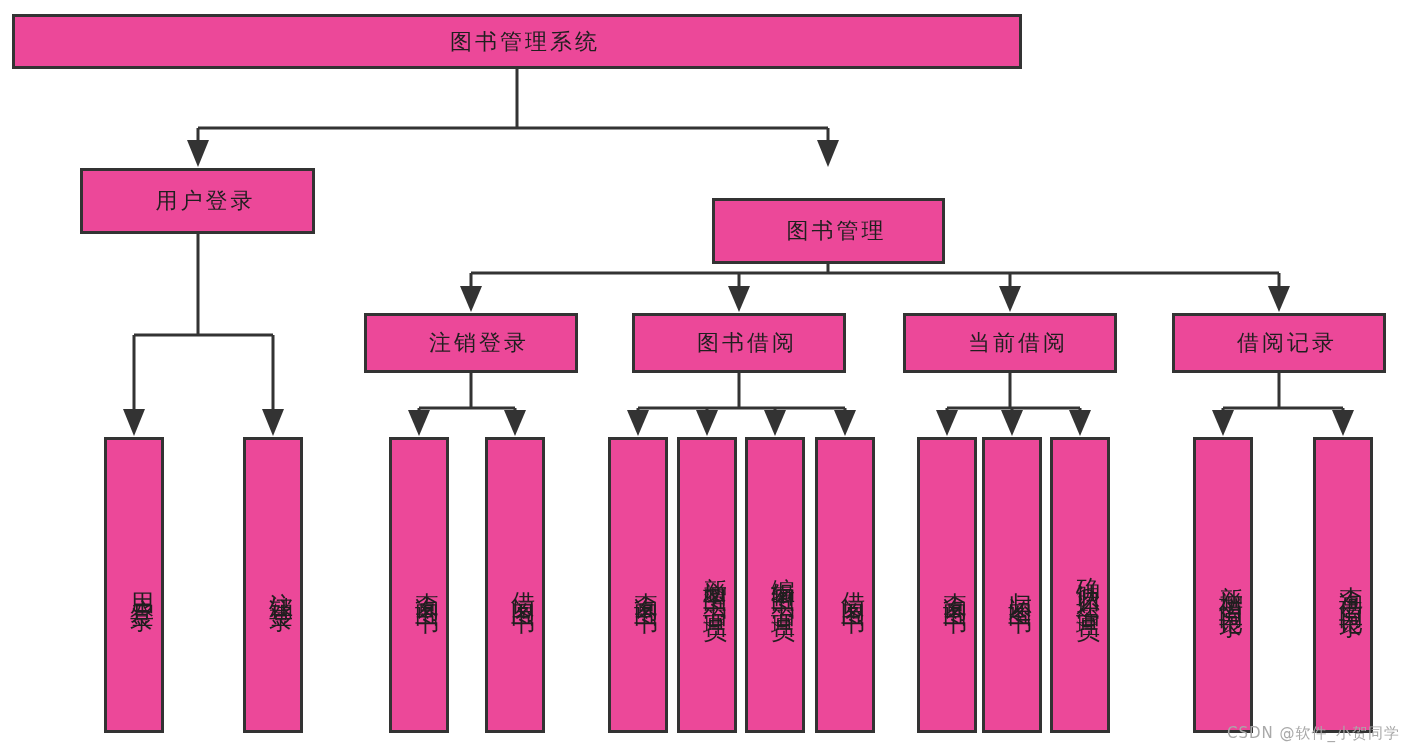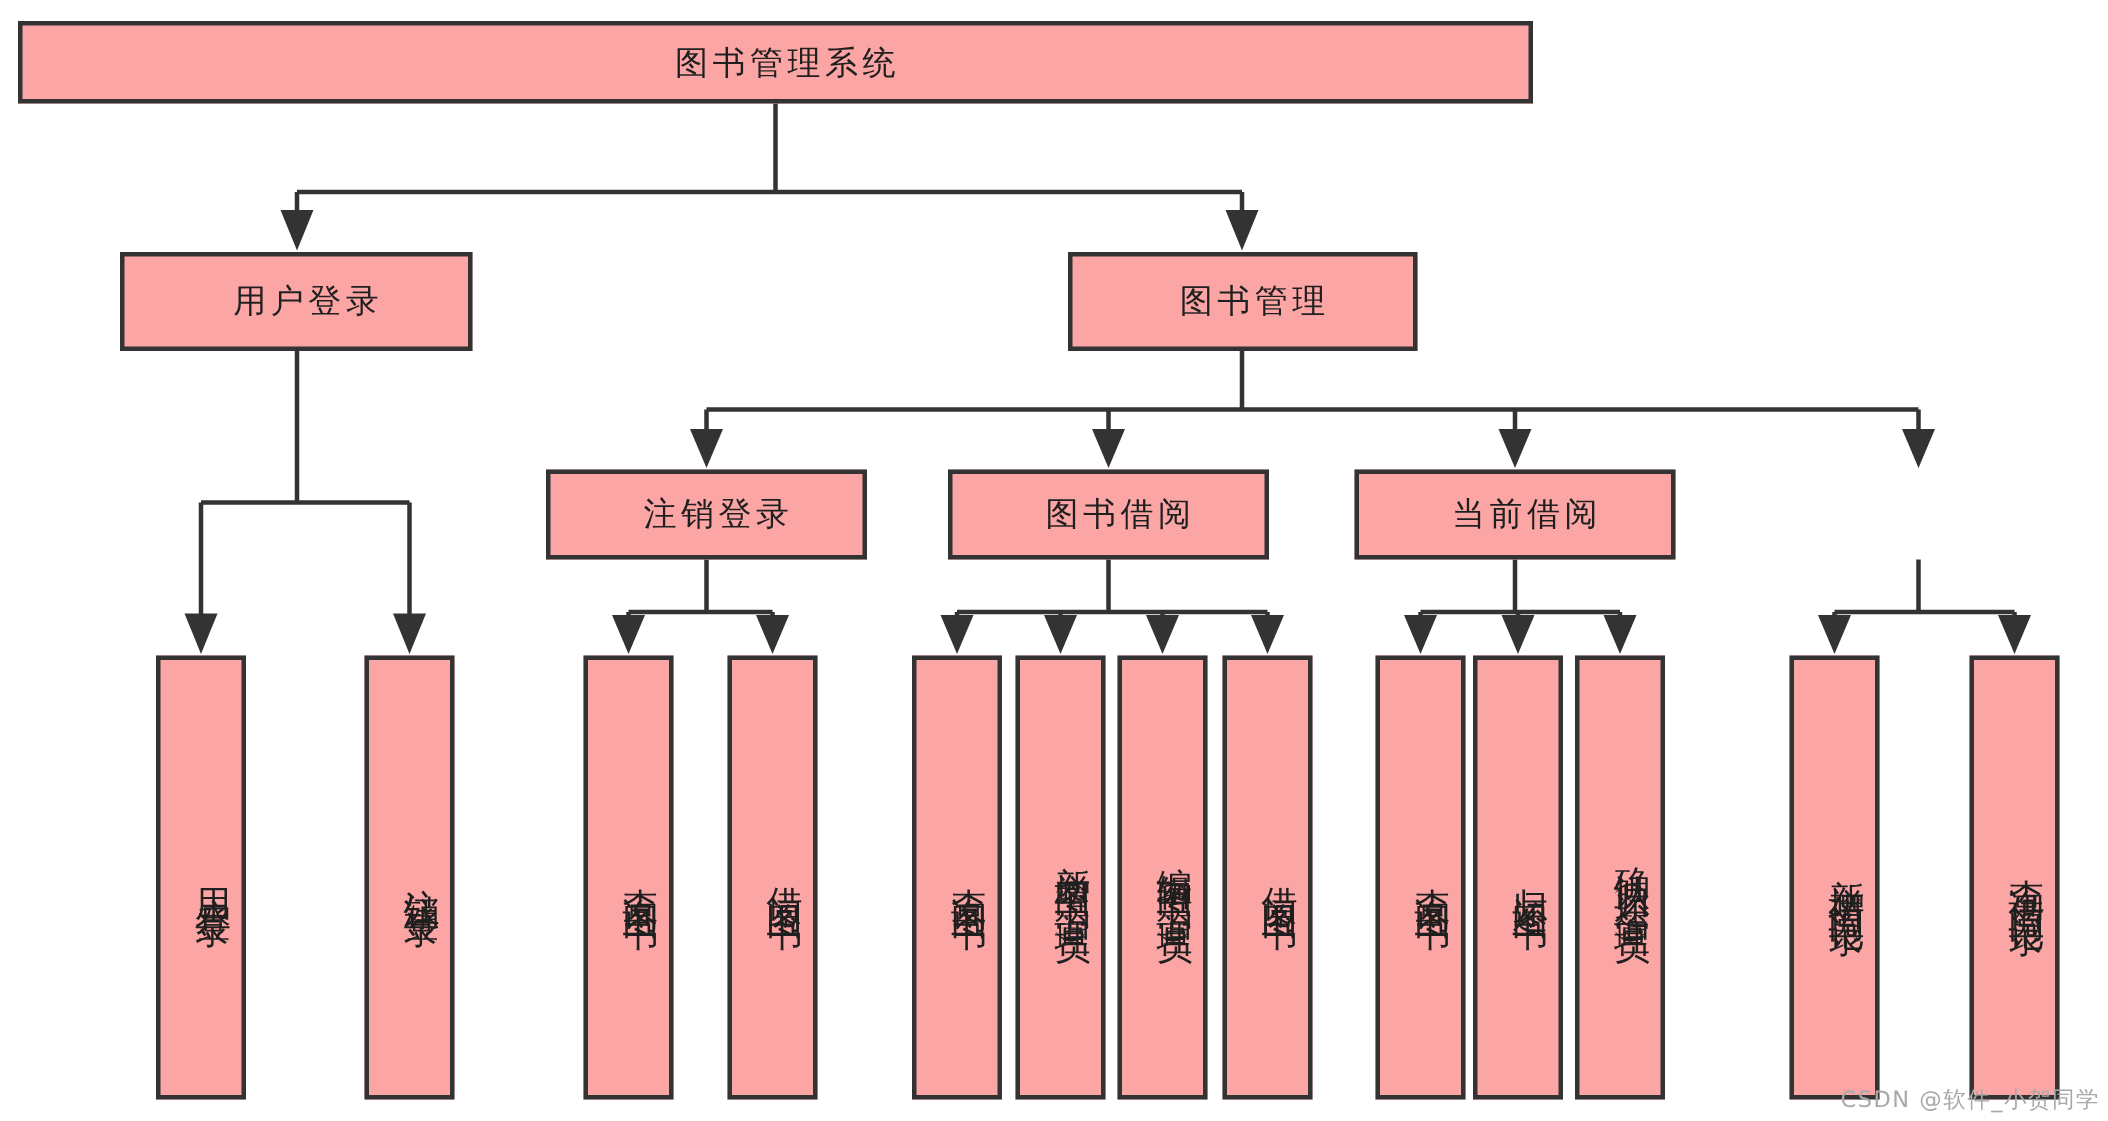--- a/index.html
+++ b/index.html
@@ -10,7 +10,7 @@
   .wires { position:absolute; left:0; top:0; width:1405px; height:747px; }
   .box {
     position:absolute; box-sizing:border-box;
-    border:3px solid #333333; background:#fca5a5; color:#1f1f1f;
+    border:3px solid #333333; background:#ec4899; color:#1f1f1f;
     display:flex; align-items:center; justify-content:center; text-align:center;padding-left:16px;
   }
   .hl { font-size:22px; letter-spacing:3px; white-space:nowrap; }

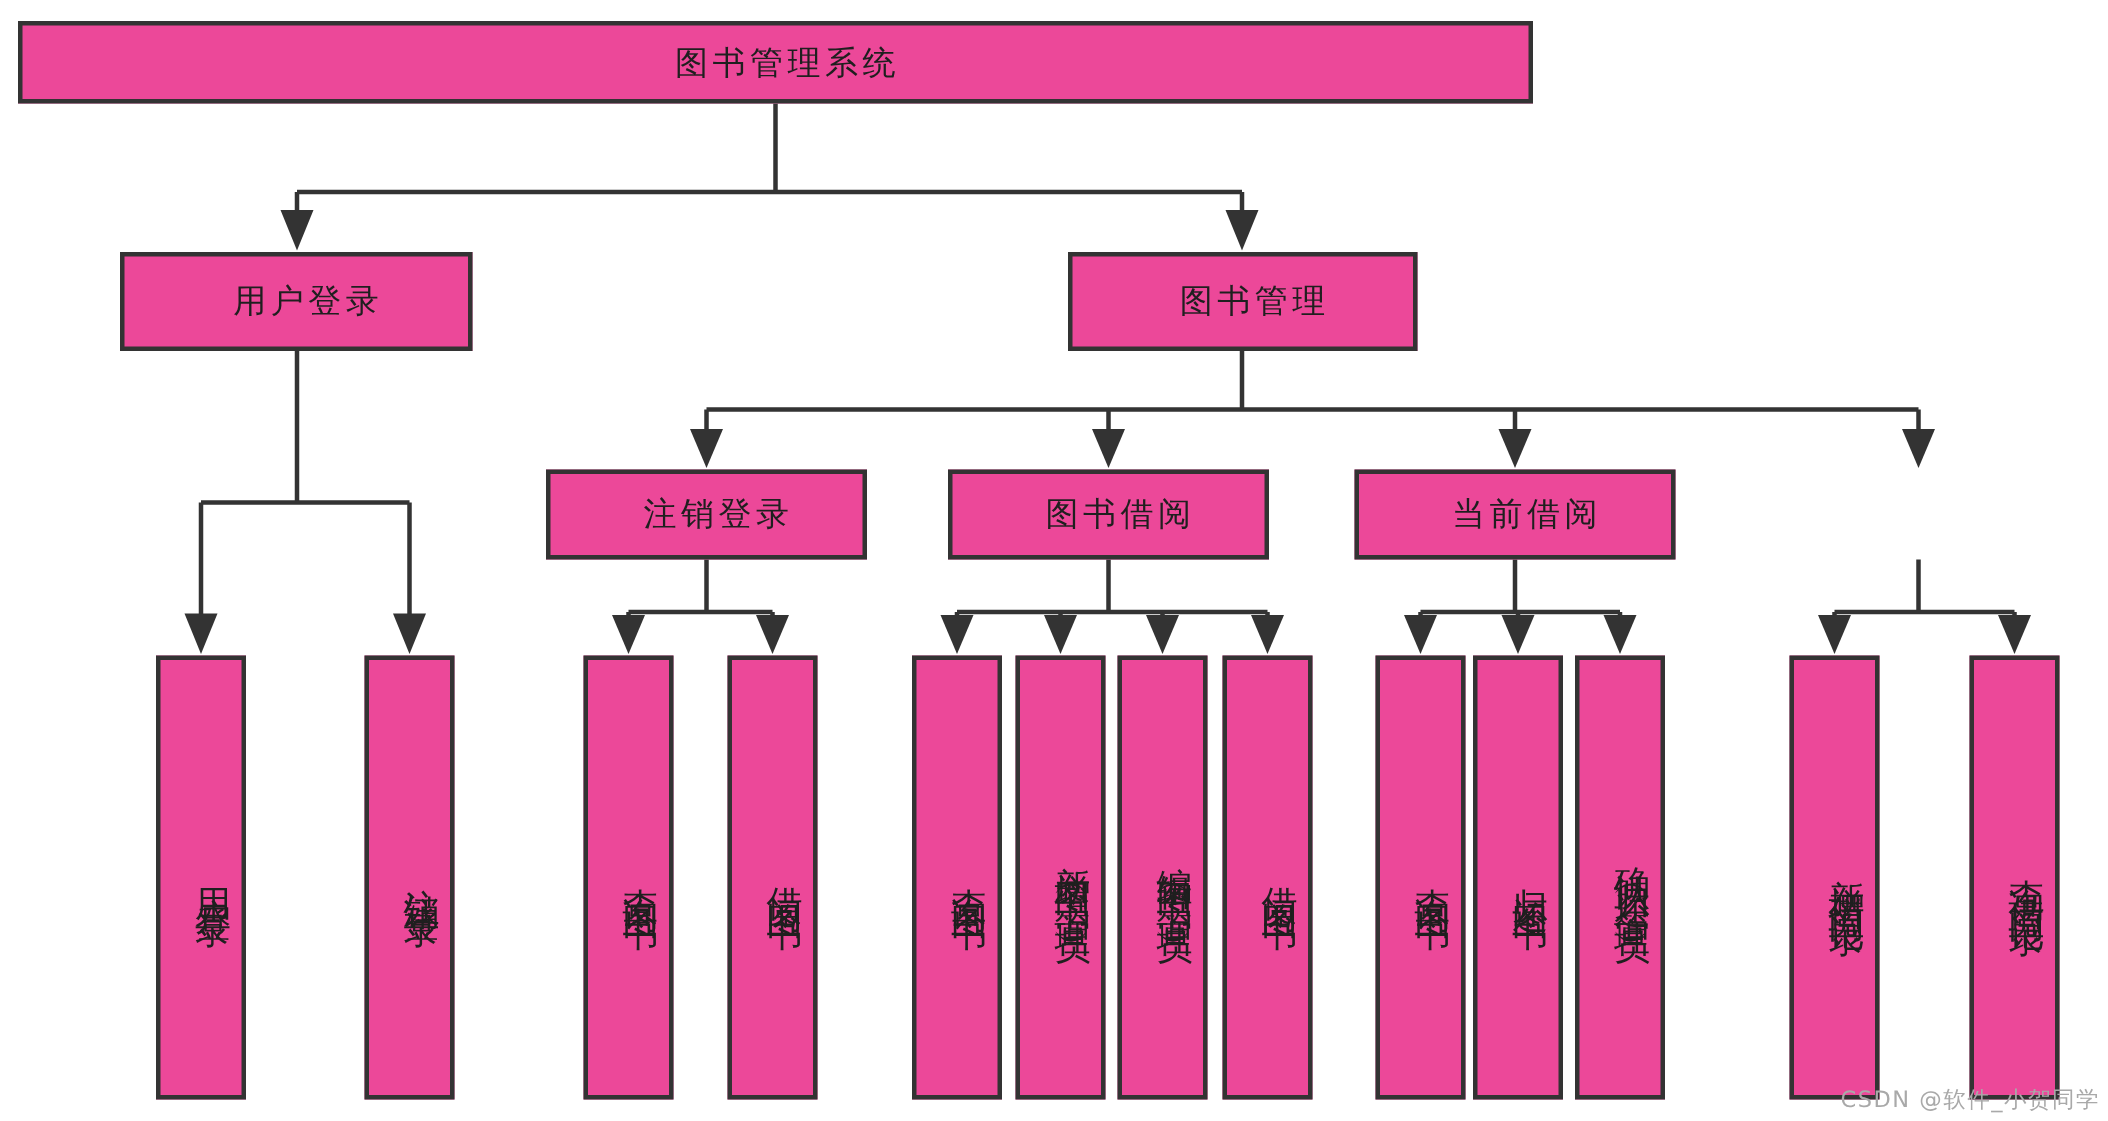--- a/index.html
+++ b/index.html
@@ -77,7 +77,7 @@
   <div class="box lv2" style="left:80px;width:235px;">
     <span class="hl">用户登录</span>
   </div>
-  <div class="box lv2" style="left:712px;width:233px;">
+  <div class="box lv2" style="left:712px;width:233px;margin-top:30px;">
     <span class="hl">图书管理</span>
   </div>
 

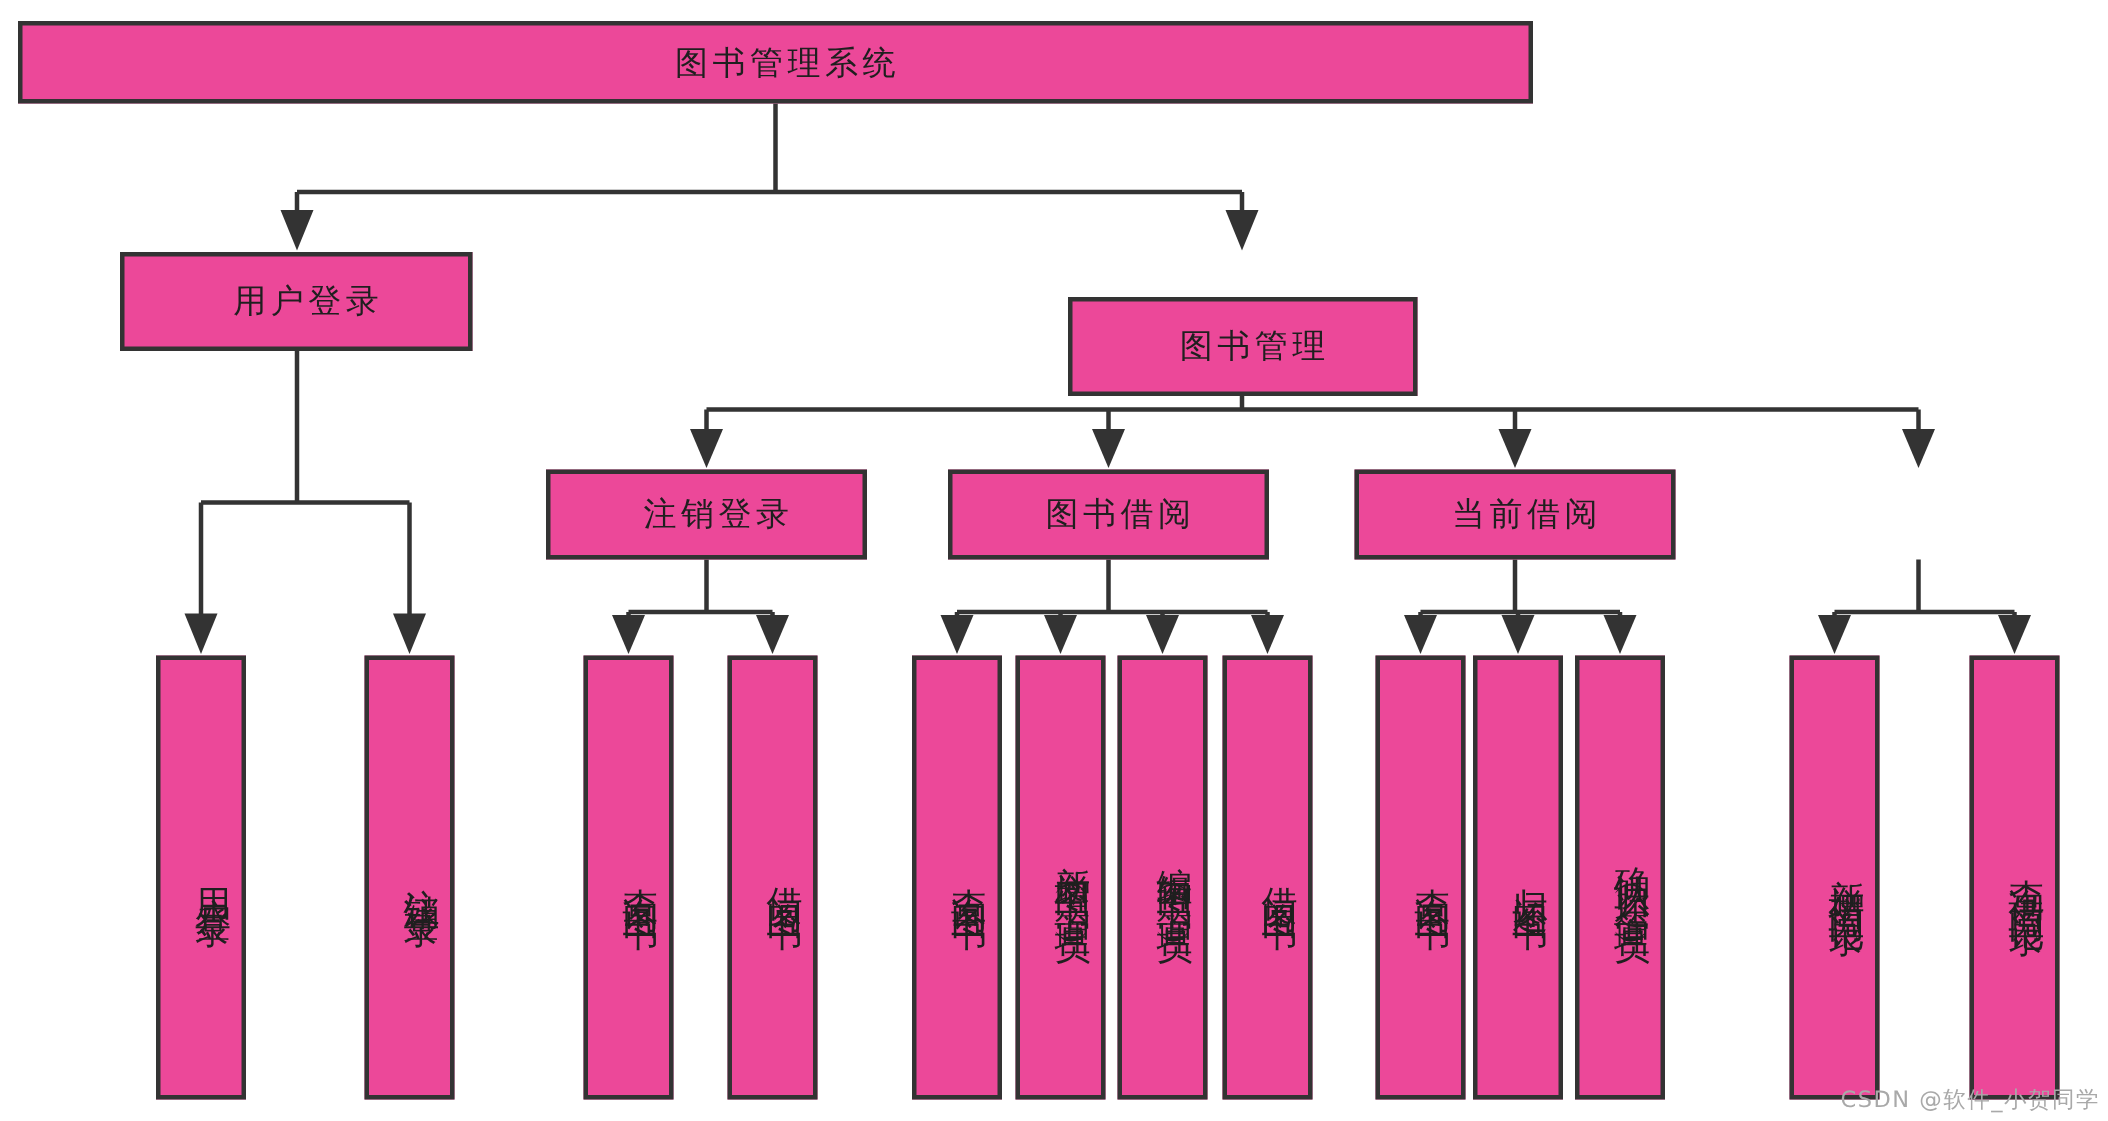--- a/index.html
+++ b/index.html
@@ -90,6 +90,9 @@
   <div class="box lv3" style="left:632px;">
     <span class="hl">图书借阅</span>
   </div>
+  <div class="box lv3" style="left:1172px;">
+    <span class="hl">借阅记录</span>
+  </div>
 
   <div class="box leaf" style="left:104px;">
     <span class="vt">用户登录</span>

